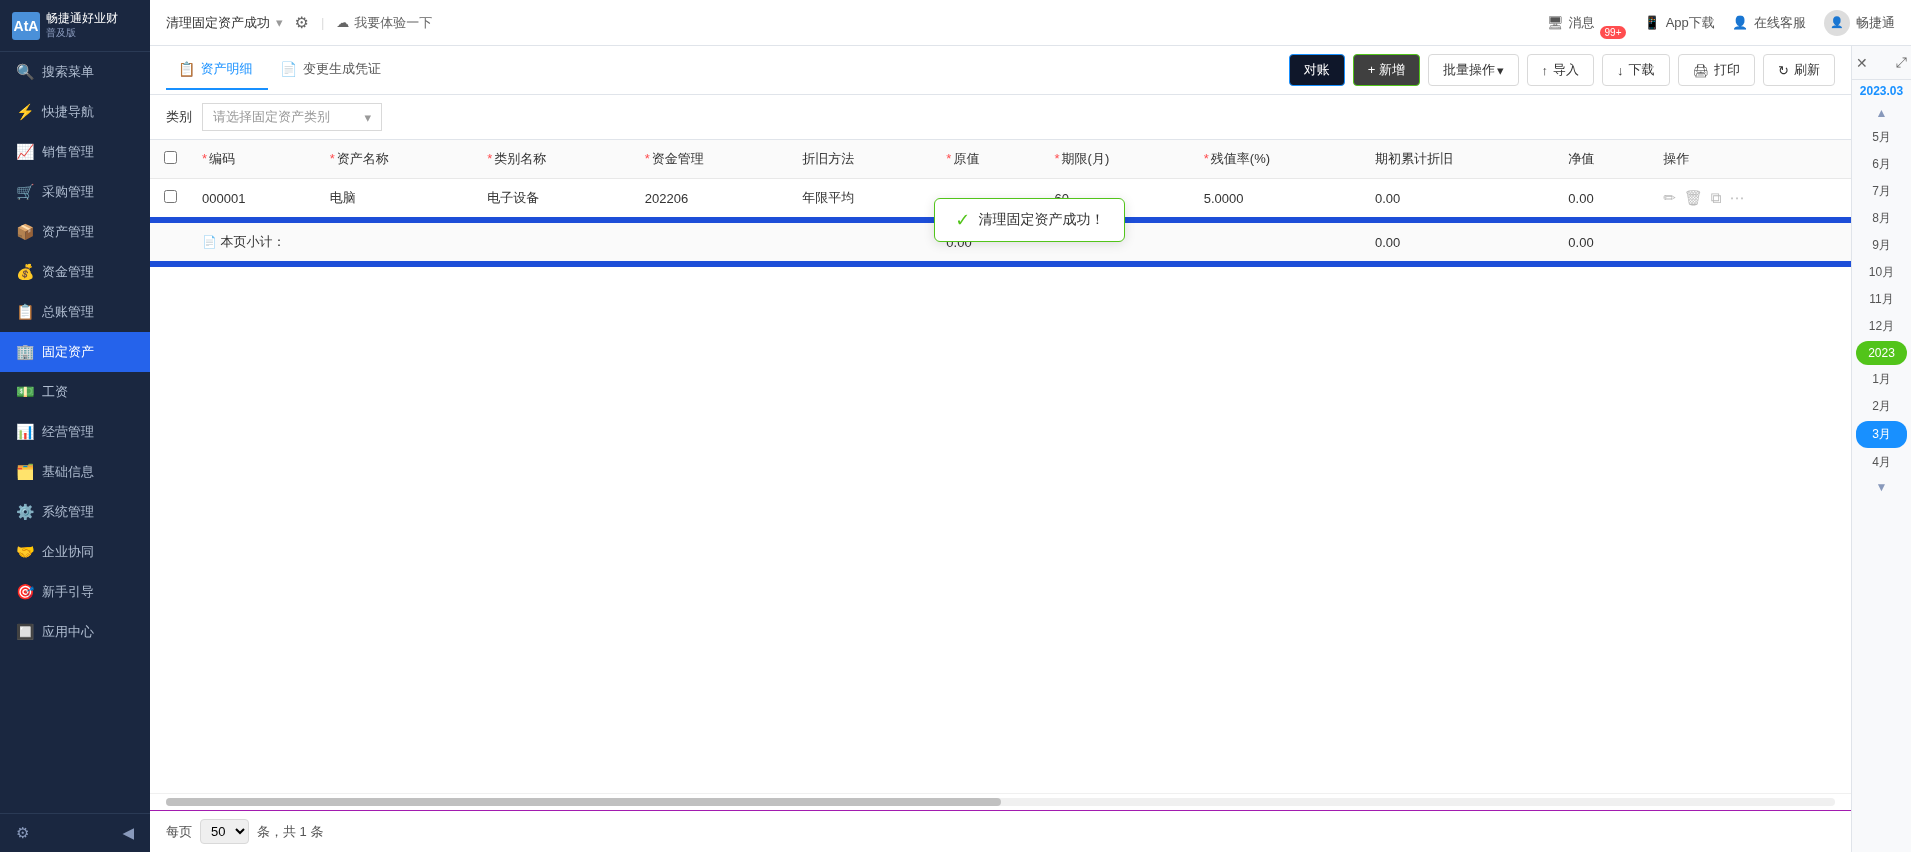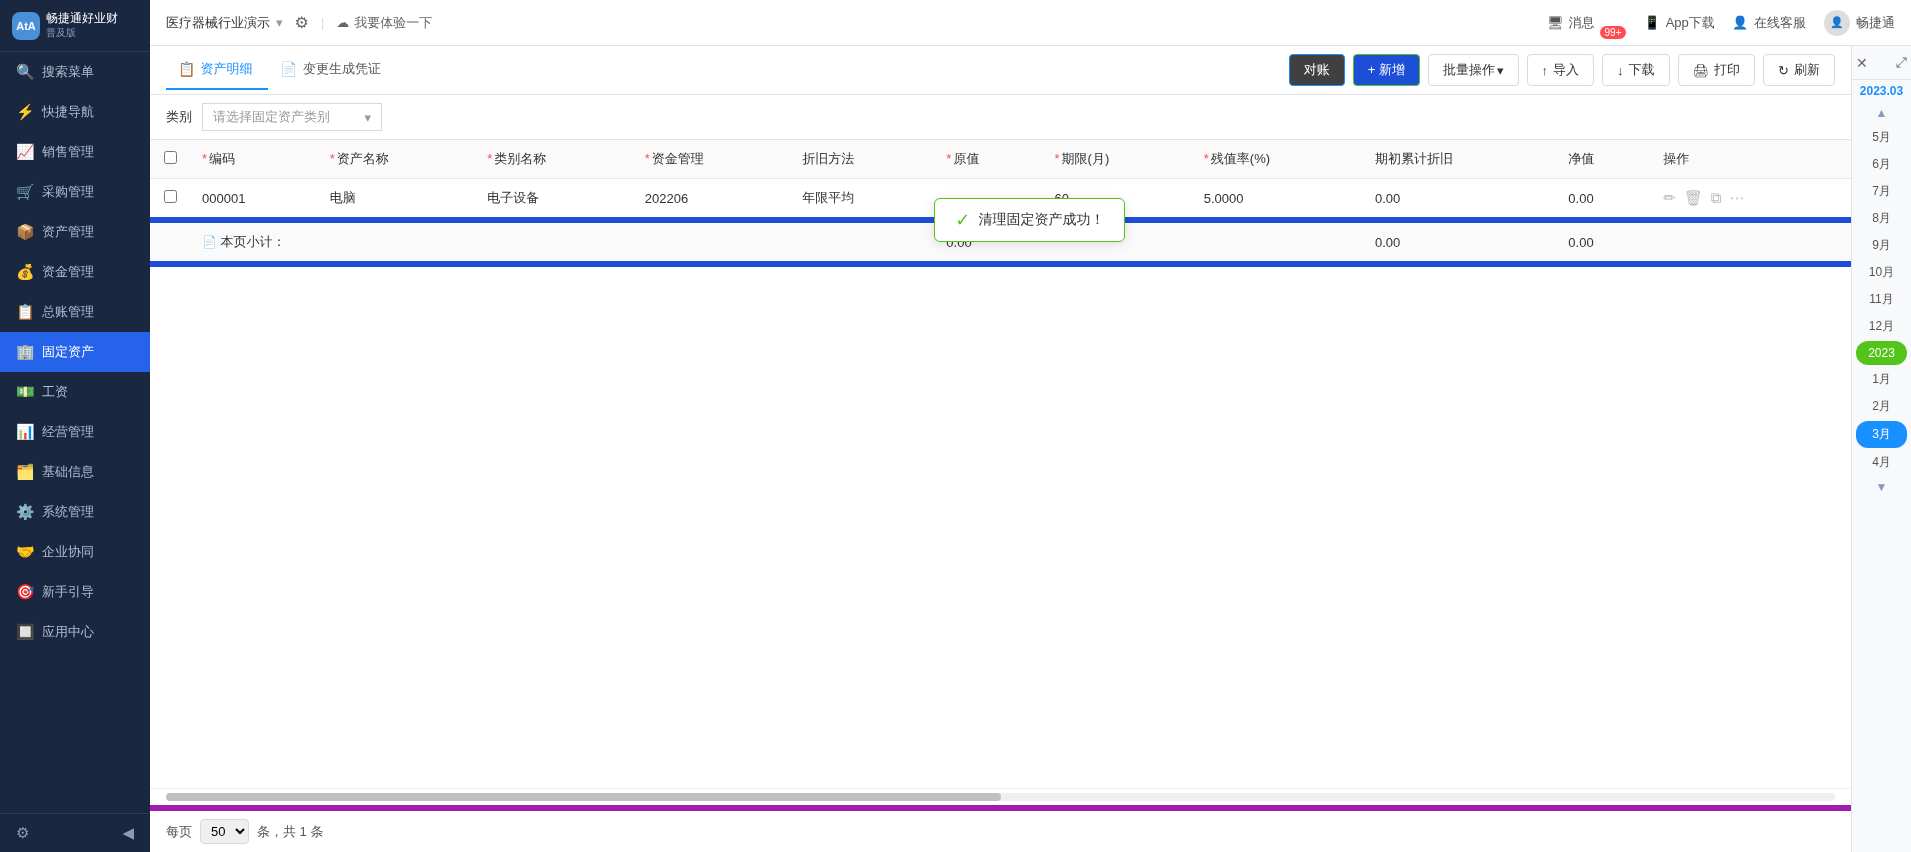--- a/index.html
+++ b/index.html
@@ -26,9 +26,9 @@
     .sidebar-logo-icon {
       width: 28px; height: 28px;
       background: #4a90d9;
-      border-radius: 8px;
+      border-radius: 3px;
       display: flex; align-items: center; justify-content: center;
-      color: white; font-size: 11px; font-weight: bold;
+      color: white; font-size: 14px; font-weight: bold;
     }
     .sidebar-logo-text { color: #fff; font-size: 12px; line-height: 1.3; }
     .sidebar-logo-sub { color: #8899bb; font-size: 10px; }

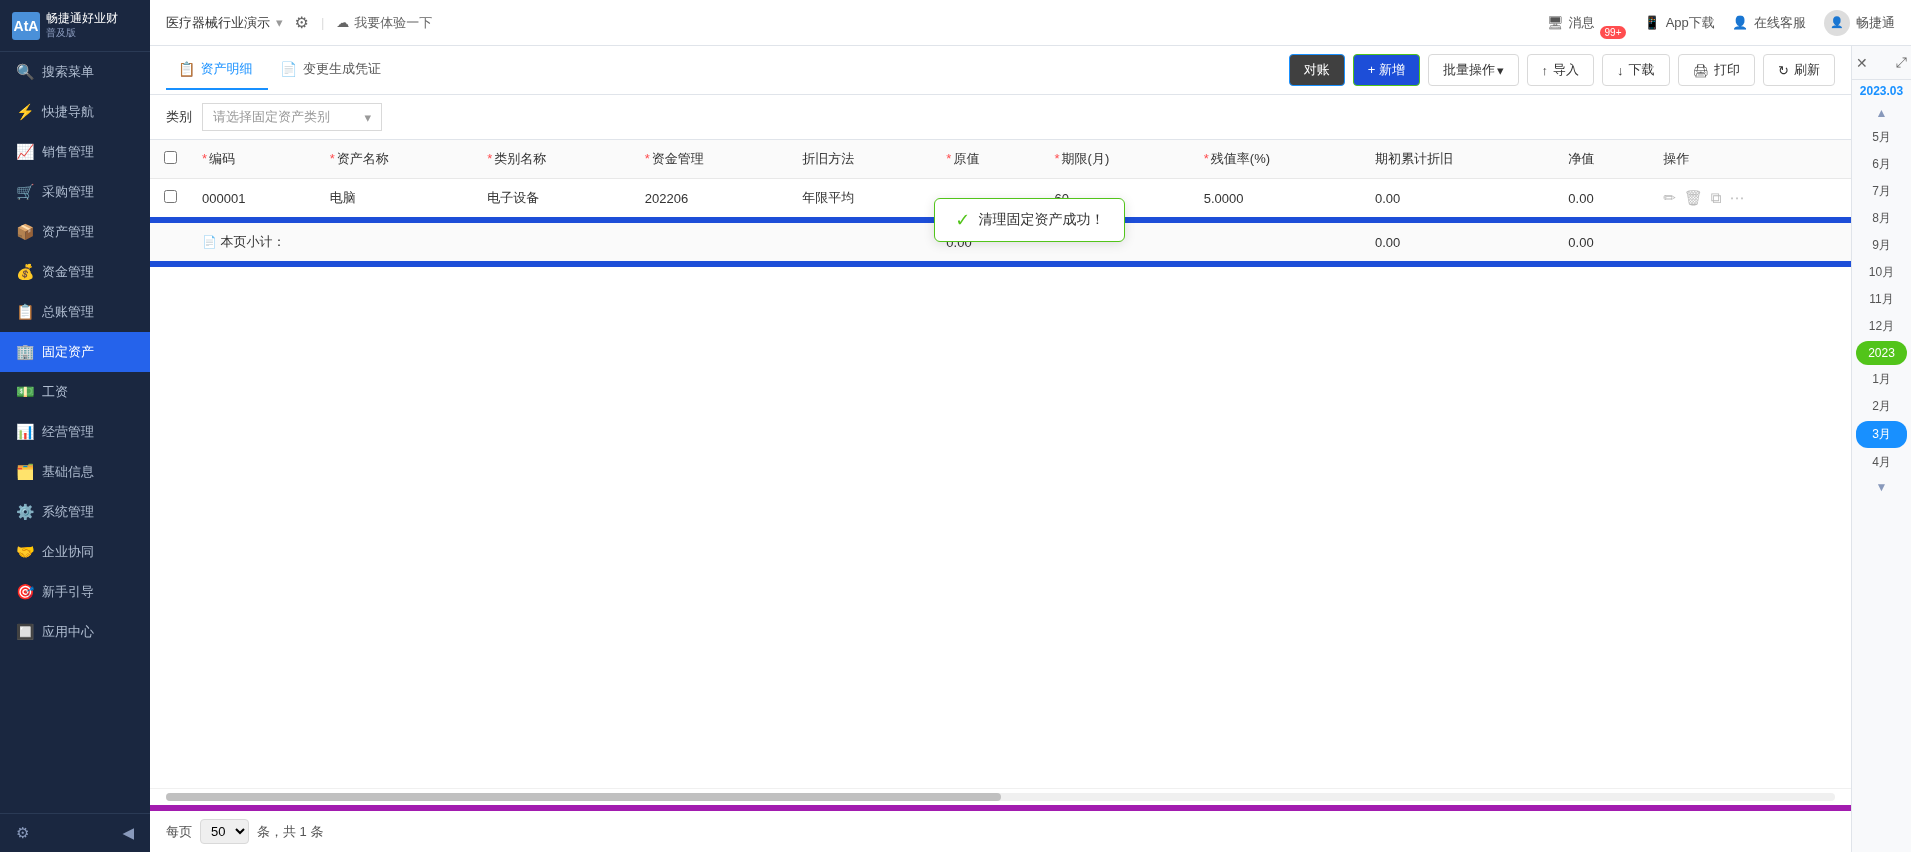--- a/index.html
+++ b/index.html
@@ -382,7 +382,7 @@
 
   <div class="top-header">
     <div class="company-select">
-      <span>医疗器械行业演示</span>
+      <span>清理固定资产成功</span>
       <span class="chevron">▾</span>
     </div>
     <span class="gear-btn">⚙</span>

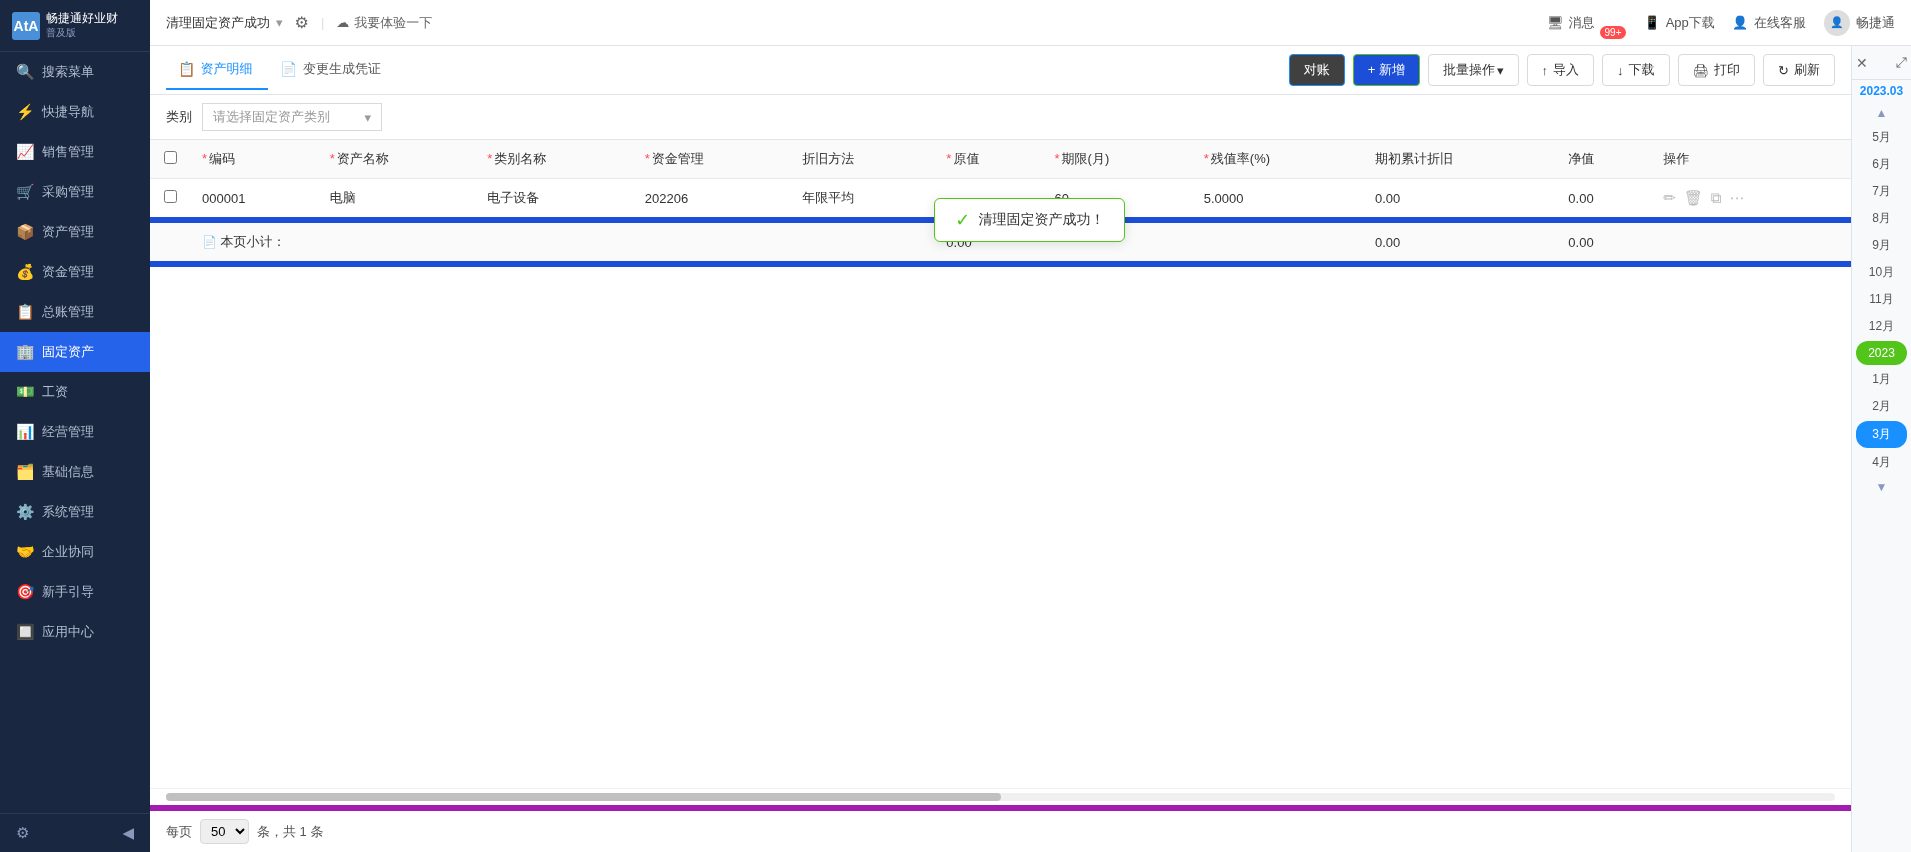--- a/index.html
+++ b/index.html
@@ -161,7 +161,7 @@
       font-size: 13px; border: 1px solid #d9d9d9; background: #fff; color: #333;
       display: flex; align-items: center; gap: 5px;
     }
-    .btn-primary { background: #404040; color: #fff; border-color: #1890ff; text-align: right; }
+    .btn-primary { background: #0f172a; color: #fff; border-color: #1890ff; text-align: right; }
     .btn-green { background: #1d4ed8; color: #fff; border-color: #52c41a; }
     .btn-dropdown { display: flex; align-items: center; gap: 2px; }
 

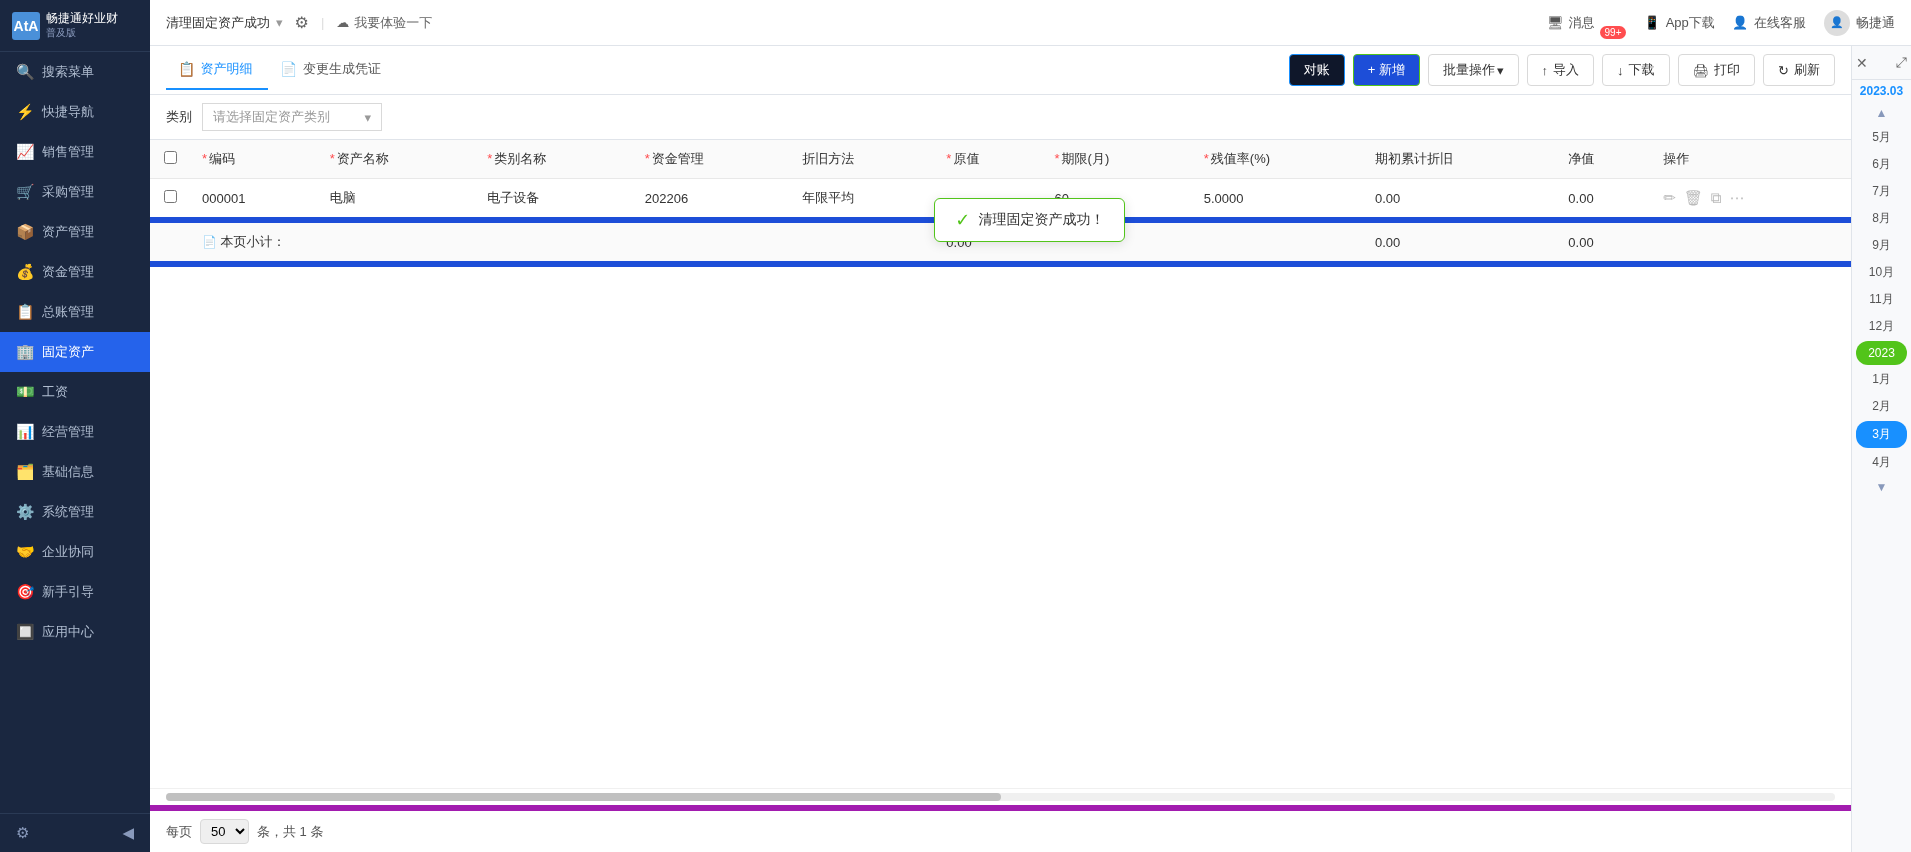--- a/index.html
+++ b/index.html
@@ -162,7 +162,7 @@
       display: flex; align-items: center; gap: 5px;
     }
     .btn-primary { background: #0f172a; color: #fff; border-color: #1890ff; text-align: right; }
-    .btn-green { background: #1d4ed8; color: #fff; border-color: #52c41a; }
+    .btn-green { background: #404040; color: #fff; border-color: #52c41a; }
     .btn-dropdown { display: flex; align-items: center; gap: 2px; }
 
     

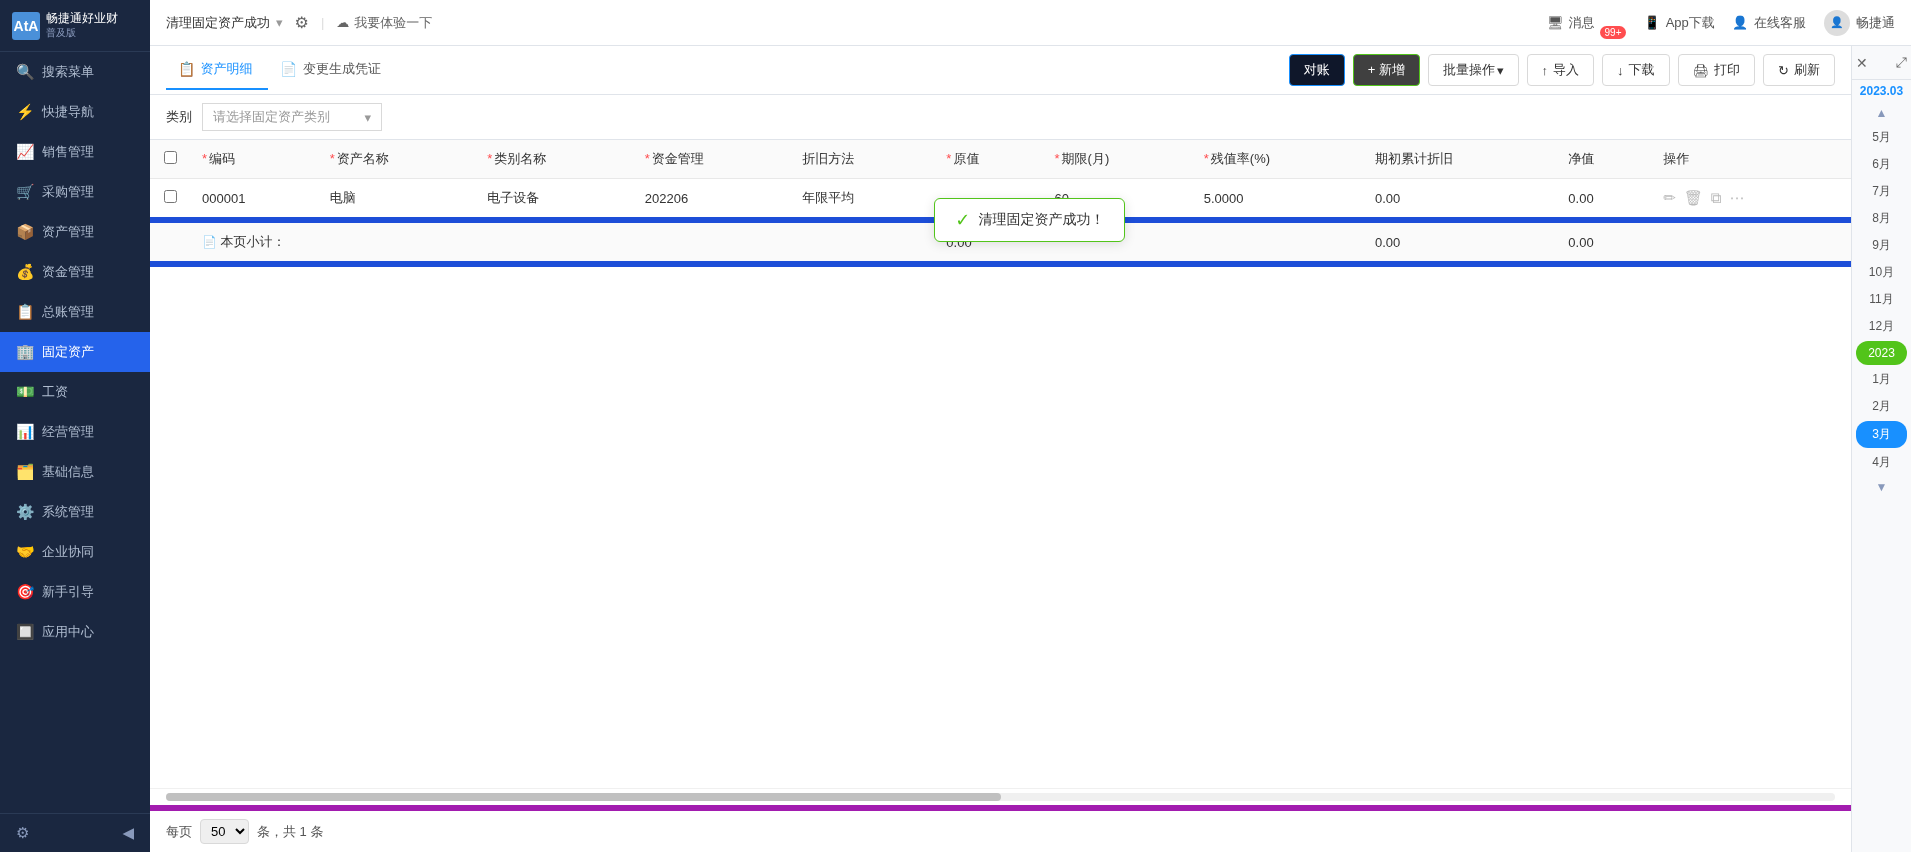--- a/index.html
+++ b/index.html
@@ -222,7 +222,7 @@
     .pagination-bar {
       display: flex; align-items: center; gap: 8px;
       padding: 8px 16px;
-      border-top: 6px solid #a21caf;
+      border-top: 1px solid #a21caf;
       background: #fff;
       flex-shrink: 0;
       font-size: 13px; color: #555;

